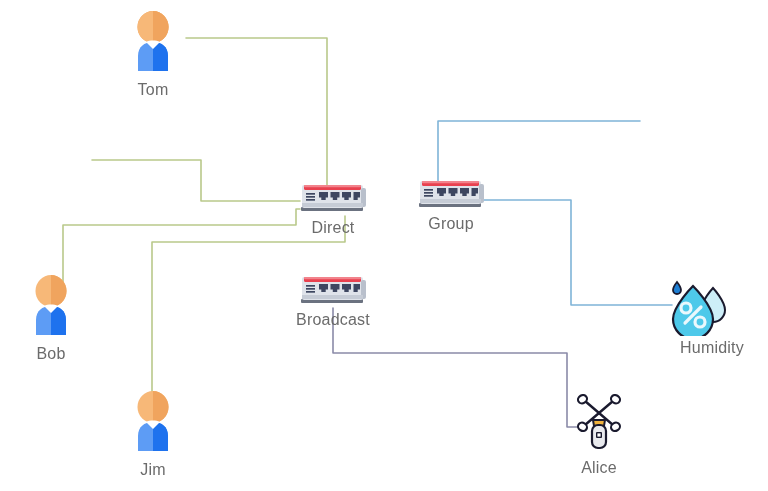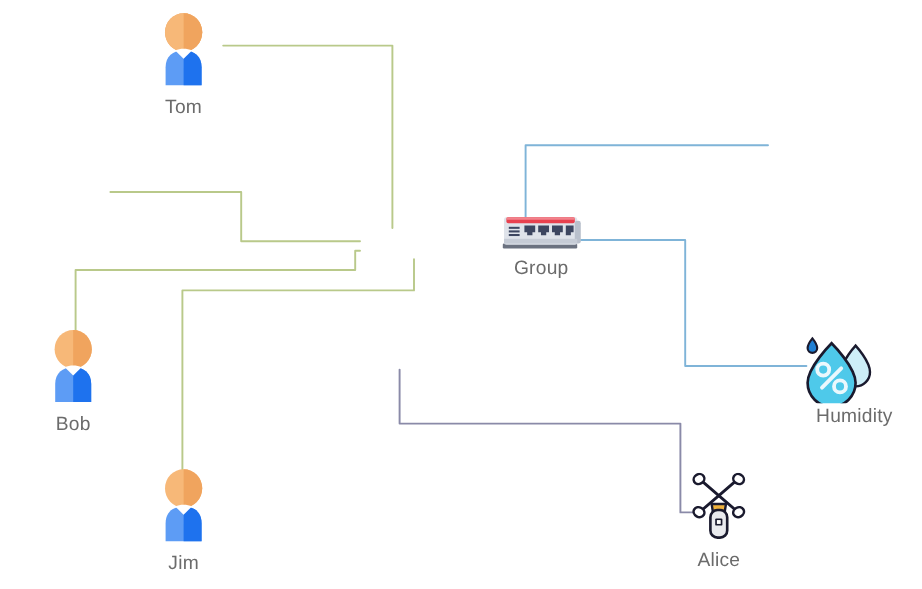--- a/index.html
+++ b/index.html
@@ -103,6 +103,28 @@
     <span class="node-label" style="color: rgb(107, 107, 107);">Jim</span>
   </div>
 
+  <div class="node switch" style="left: 293px; top: 182px;">
+    <span class="node-icon">
+      <svg width="80" height="34" viewBox="0 0 80 34">
+        <rect x="8" y="25" width="62" height="4" rx="1" fill="#6b7280"></rect>
+        <rect x="9" y="3" width="61" height="23" rx="2" fill="#dfe3ea"></rect>
+        <rect x="68" y="6" width="5" height="19" rx="2" fill="#b9c0cc"></rect>
+        <rect x="11" y="3" width="57" height="5" rx="1.5" fill="#e8414f"></rect>
+        <rect x="11" y="3" width="57" height="2.2" rx="1" fill="#f2838c"></rect>
+        <rect x="9" y="21" width="61" height="4" fill="#c6ccd6"></rect>
+        <rect x="13" y="11" width="9" height="1.7" fill="#3d4660"></rect>
+        <rect x="13" y="14" width="9" height="1.7" fill="#3d4660"></rect>
+        <rect x="13" y="17" width="9" height="1.7" fill="#3d4660"></rect>
+        <g fill="#3d4660">
+          <path d="M26 10 h9 v5.5 h-2.3 v2.6 h-4.4 v-2.6 H26 Z"></path>
+          <path d="M37.5 10 h9 v5.5 h-2.3 v2.6 h-4.4 v-2.6 h-2.3 Z"></path>
+          <path d="M49 10 h9 v5.5 h-2.3 v2.6 h-4.4 v-2.6 H49 Z"></path>
+          <path d="M60.5 10 h6.5 v5.5 h-2.3 v2.6 h-4.2 Z"></path>
+        </g>
+      </svg>
+    </span>
+    <span class="node-label" style="color: rgb(107, 107, 107);">Direct</span>
+  </div>
 
   <div class="node switch" style="left: 411px; top: 178px;">
     <span class="node-icon">

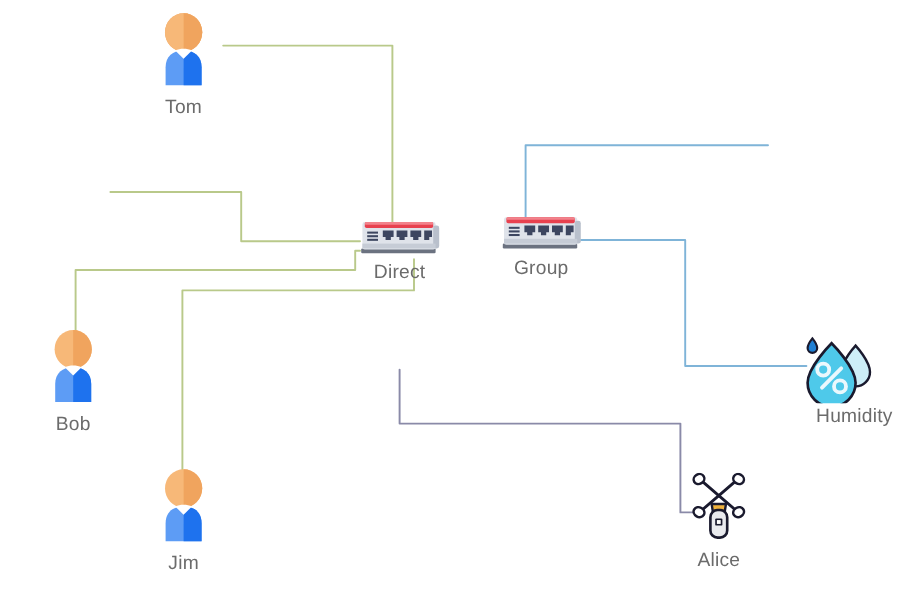--- a/index.html
+++ b/index.html
@@ -149,6 +149,28 @@
     <span class="node-label" style="color: rgb(107, 107, 107);">Group</span>
   </div>
 
+  <div class="node switch" style="left: 293px; top: 274px;">
+    <span class="node-icon">
+      <svg width="80" height="34" viewBox="0 0 80 34">
+        <rect x="8" y="25" width="62" height="4" rx="1" fill="#6b7280"></rect>
+        <rect x="9" y="3" width="61" height="23" rx="2" fill="#dfe3ea"></rect>
+        <rect x="68" y="6" width="5" height="19" rx="2" fill="#b9c0cc"></rect>
+        <rect x="11" y="3" width="57" height="5" rx="1.5" fill="#e8414f"></rect>
+        <rect x="11" y="3" width="57" height="2.2" rx="1" fill="#f2838c"></rect>
+        <rect x="9" y="21" width="61" height="4" fill="#c6ccd6"></rect>
+        <rect x="13" y="11" width="9" height="1.7" fill="#3d4660"></rect>
+        <rect x="13" y="14" width="9" height="1.7" fill="#3d4660"></rect>
+        <rect x="13" y="17" width="9" height="1.7" fill="#3d4660"></rect>
+        <g fill="#3d4660">
+          <path d="M26 10 h9 v5.5 h-2.3 v2.6 h-4.4 v-2.6 H26 Z"></path>
+          <path d="M37.5 10 h9 v5.5 h-2.3 v2.6 h-4.4 v-2.6 h-2.3 Z"></path>
+          <path d="M49 10 h9 v5.5 h-2.3 v2.6 h-4.4 v-2.6 H49 Z"></path>
+          <path d="M60.5 10 h6.5 v5.5 h-2.3 v2.6 h-4.2 Z"></path>
+        </g>
+      </svg>
+    </span>
+    <span class="node-label" style="color: rgb(107, 107, 107);">Broadcast</span>
+  </div>
 
 
   <div class="node sensor" style="left: 655px; top: 274px;">

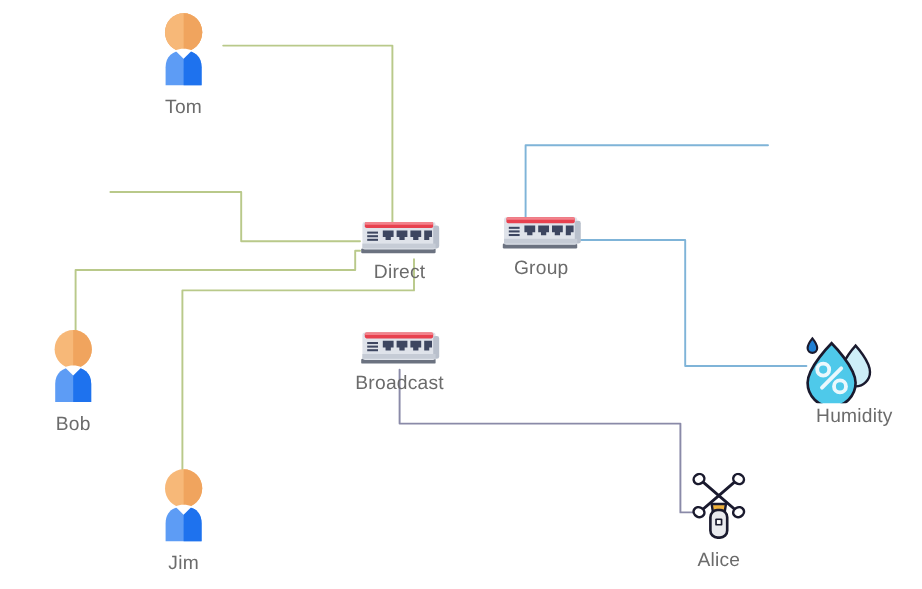--- a/index.html
+++ b/index.html
@@ -77,7 +77,7 @@
   </div>
 
 
-  <div class="node person" style="left: 26px; top: 272px;">
+  <div class="node person" style="left: 16px; top: 272px;">
     <span class="node-icon">
       <svg width="70" height="70" viewBox="0 0 70 70">
         <ellipse cx="35" cy="19" rx="15.5" ry="16" fill="#f7b878"></ellipse>

